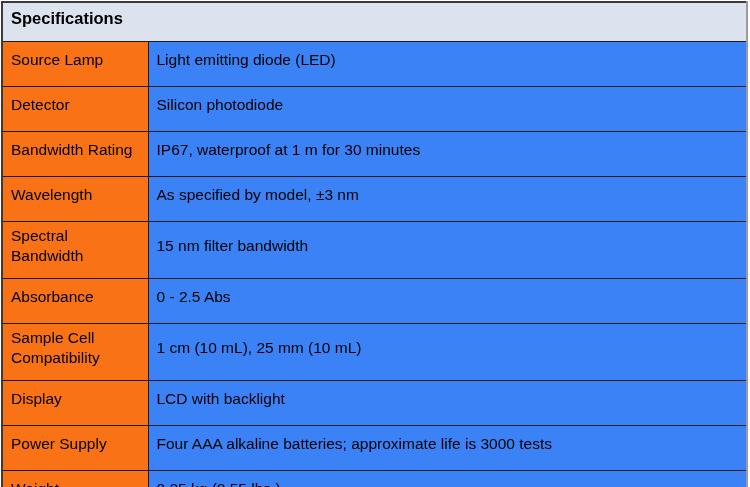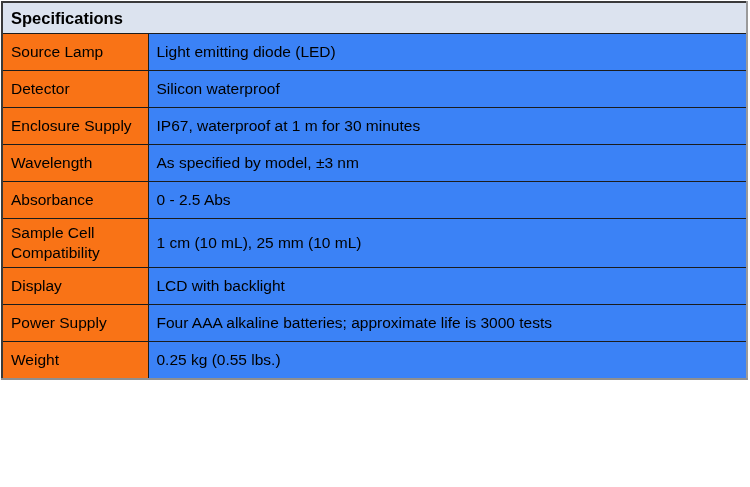--- a/index.html
+++ b/index.html
@@ -30,7 +30,7 @@
     border: 1px solid #1c1c1c;
     vertical-align: middle;
     text-align: left;
-    padding: 4px 8px 4px 8px;
+    padding: 4px 8px 12px 8px;
   }
   th.title-cell {
     background: var(--header-bg, #dce3ef);

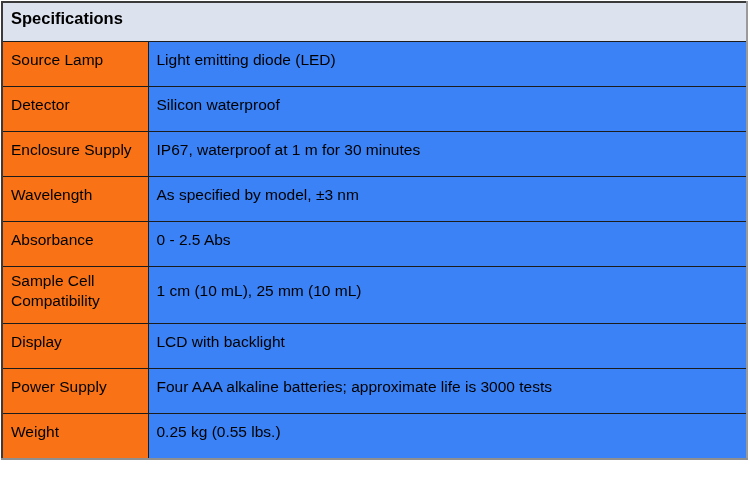--- a/index.html
+++ b/index.html
@@ -68,7 +68,7 @@
 
   <tr>
     <td class="label-cell">Detector</td>
-    <td class="value-cell">Silicon waterproof</td>
+    <td class="value-cell">Silicon photodiode</td>
   </tr>
 
   <tr>

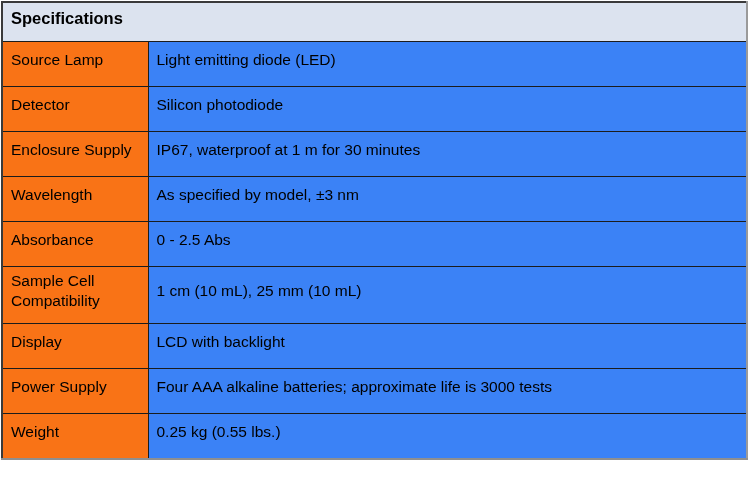--- a/index.html
+++ b/index.html
@@ -72,7 +72,7 @@
   </tr>
 
   <tr>
-    <td class="label-cell">Enclosure Supply</td>
+    <td class="label-cell">Bandwidth Rating</td>
     <td class="value-cell">IP67, waterproof at 1 m for 30 minutes</td>
   </tr>
 

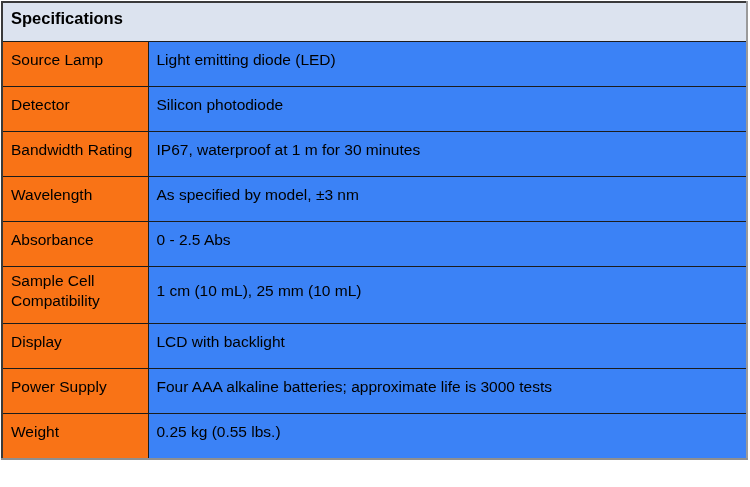--- a/index.html
+++ b/index.html
@@ -81,6 +81,10 @@
     <td class="value-cell">As specified by model, ±3 nm</td>
   </tr>
 
+  <tr>
+    <td class="label-cell">Spectral Bandwidth</td>
+    <td class="value-cell">15 nm filter bandwidth</td>
+  </tr>
 
   <tr>
     <td class="label-cell">Absorbance</td>

